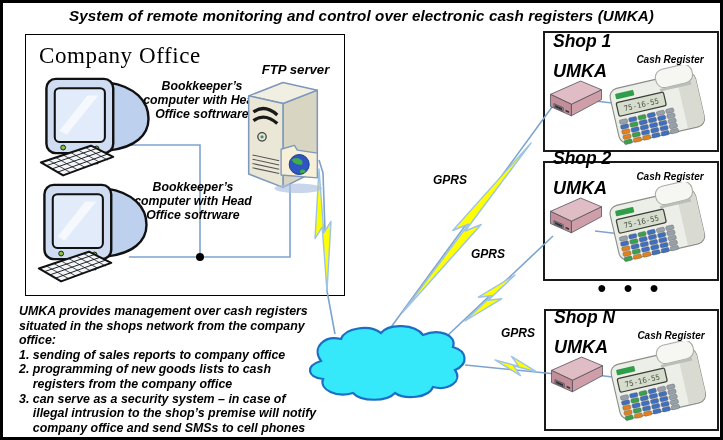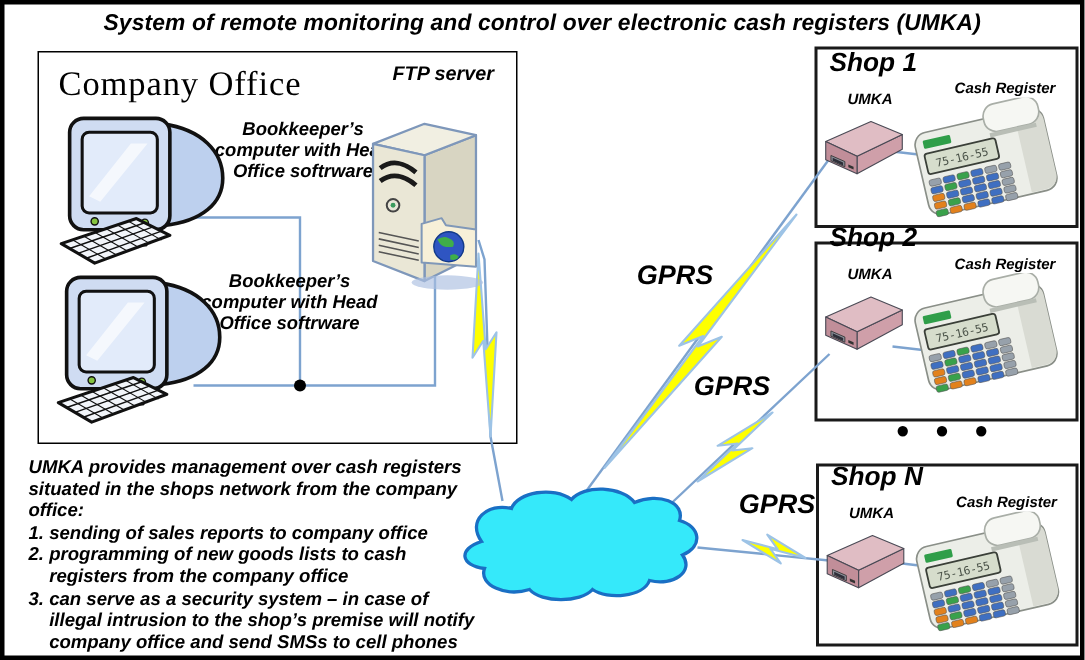--- a/index.html
+++ b/index.html
@@ -20,7 +20,7 @@
   .office-label{left:36px;top:40px;font-size:23px;letter-spacing:0.6px;font-family:Liberation Serif, serif;}
   .bk1{left:133px;top:76px;width:132px;font-size:12.3px;line-height:14.2px;}
   .bk2{left:126px;top:177px;width:128px;font-size:12.3px;line-height:14.2px;}
-  .ftp-label{left:250px;top:38px;width:85px;font-size:13.2px;}
+  .ftp-label{left:250px;top:59px;width:85px;font-size:13.2px;}
   .desc{left:16px;top:301px;width:312px;font-size:12.4px;line-height:14.6px;}
   .internet-label{left:337px;top:348px;width:90px;font-size:15px;}
   .gprs{width:60px;font-size:18px;}

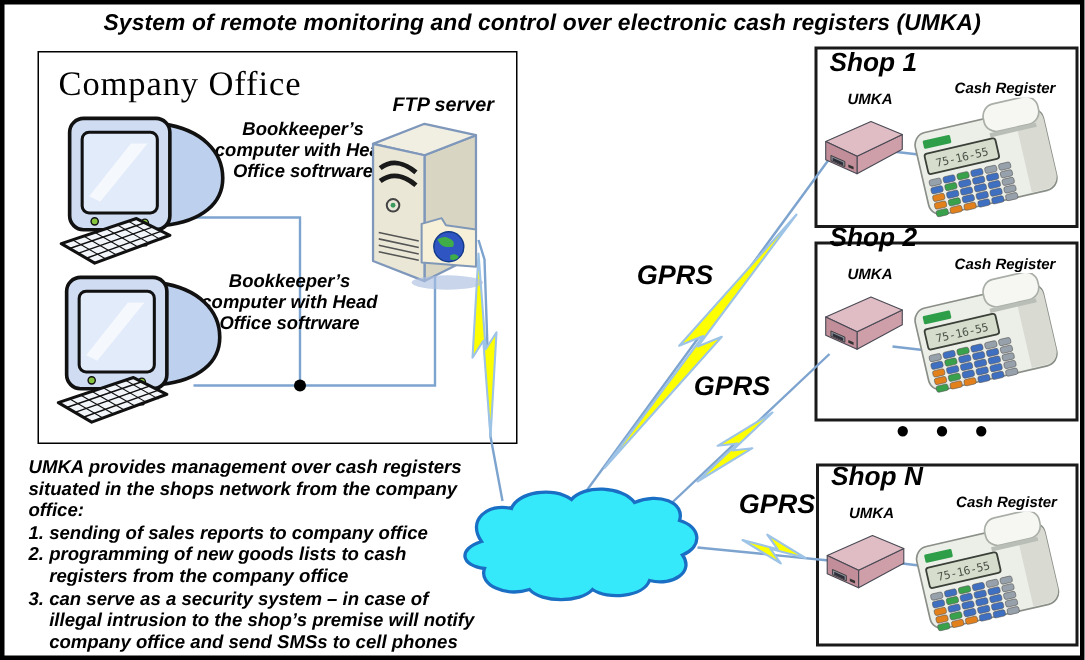--- a/index.html
+++ b/index.html
@@ -31,7 +31,7 @@
   .shop2{left:540px;top:158px;width:176px;height:120px;}
   .shopN{left:541px;top:306px;width:175px;height:122px;}
   .shop-title{left:10px;top:0px;font-size:17.5px;}
-  .umka-label{left:6px;top:30px;width:62px;font-size:10px;}
+  .umka-label{left:6px;top:30px;width:62px;font-size:18px;}
   .cash-label{left:80px;top:23px;width:94px;font-size:10px;}
   .umka-svg{left:4px;top:46px;}
   .reg-svg{left:60px;top:34px;}

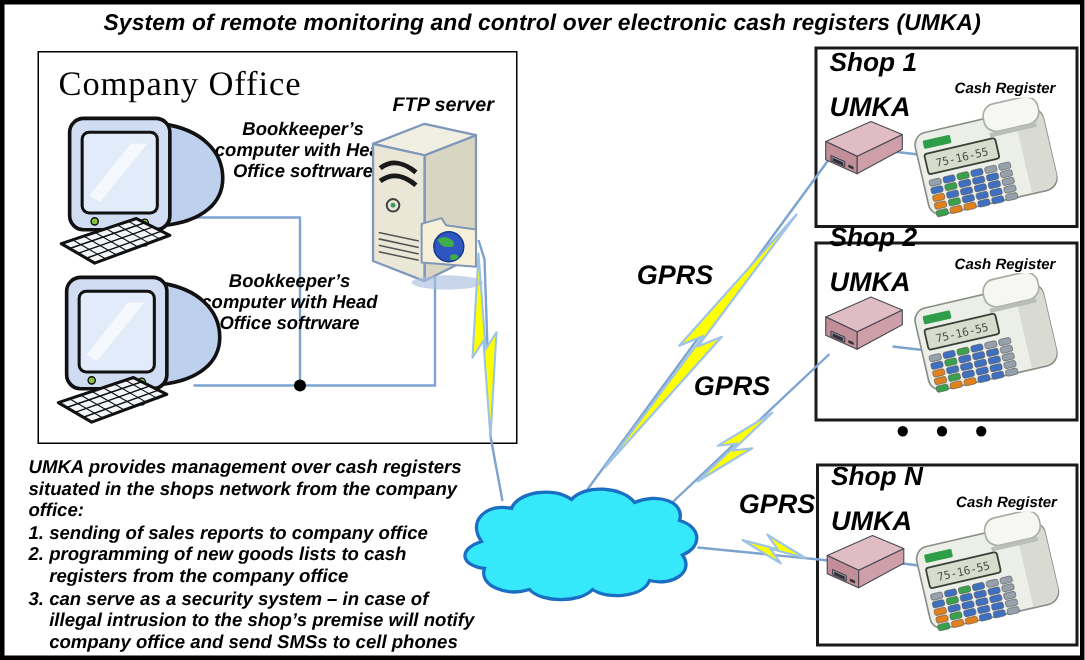--- a/index.html
+++ b/index.html
@@ -23,7 +23,7 @@
   .ftp-label{left:250px;top:59px;width:85px;font-size:13.2px;}
   .desc{left:16px;top:301px;width:312px;font-size:12.4px;line-height:14.6px;}
   .internet-label{left:337px;top:348px;width:90px;font-size:15px;}
-  .gprs{width:60px;font-size:18px;}
+  .gprs{width:60px;font-size:12px;}
   .gprs0{left:417px;top:170px;} .gprs1{left:455px;top:244px;} .gprs2{left:485px;top:323px;}
 
   .shop{border:2.2px solid #1a1a1a;background:#fff;box-sizing:border-box;}

